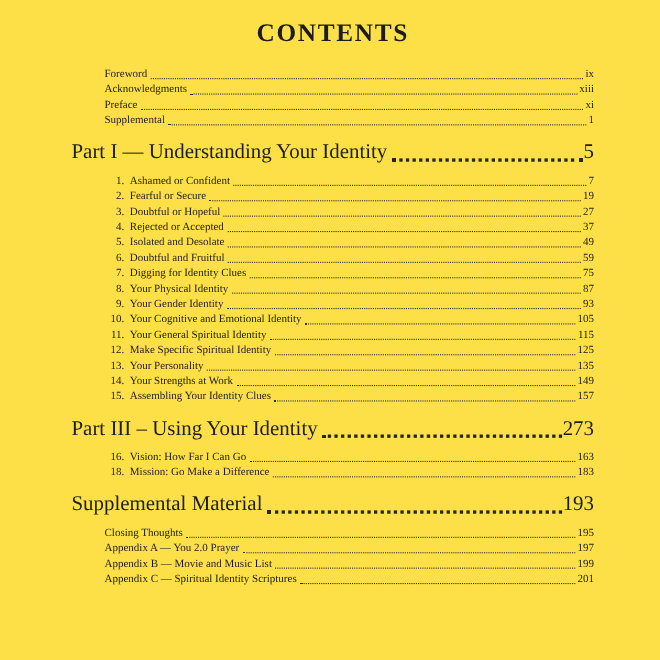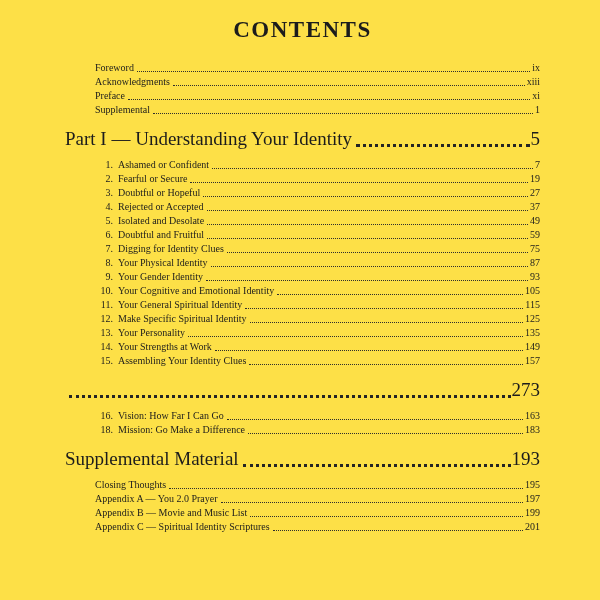--- a/index.html
+++ b/index.html
@@ -175,6 +175,7 @@
   </div>
       <div>
     <h2 class="part-heading">
+      <span class="h-label">Part III – Using Your Identity</span>
       <span class="leader-lg"></span>
       <span class="pg-lg">273</span>
     </h2>

